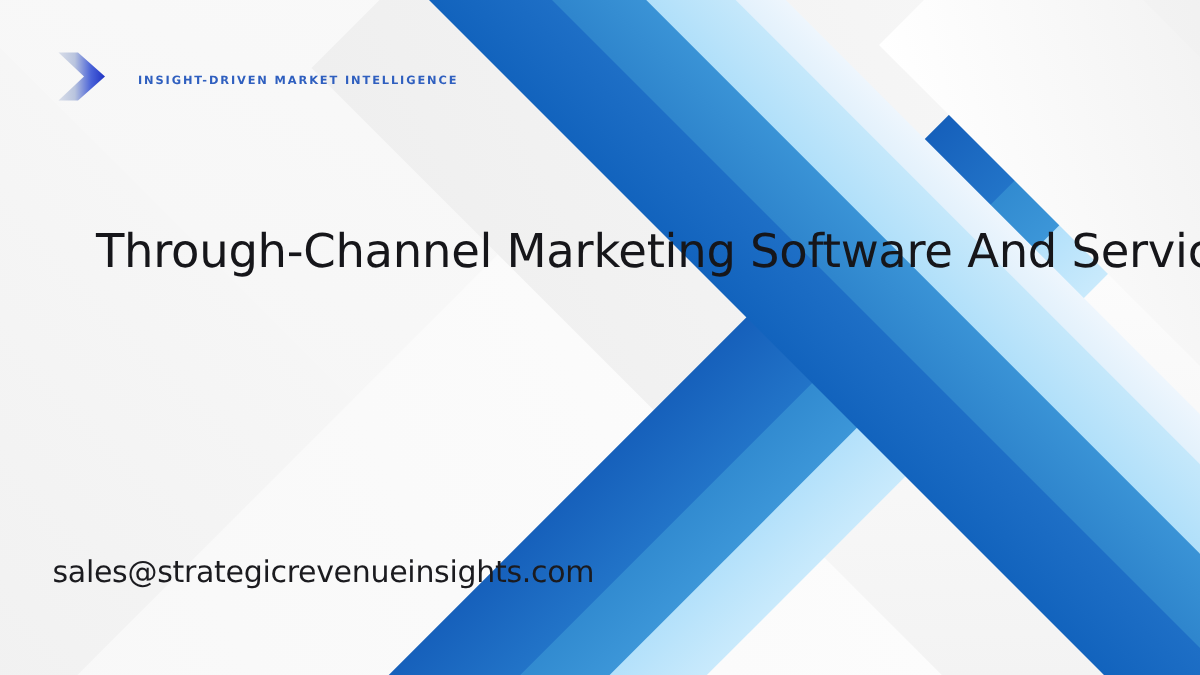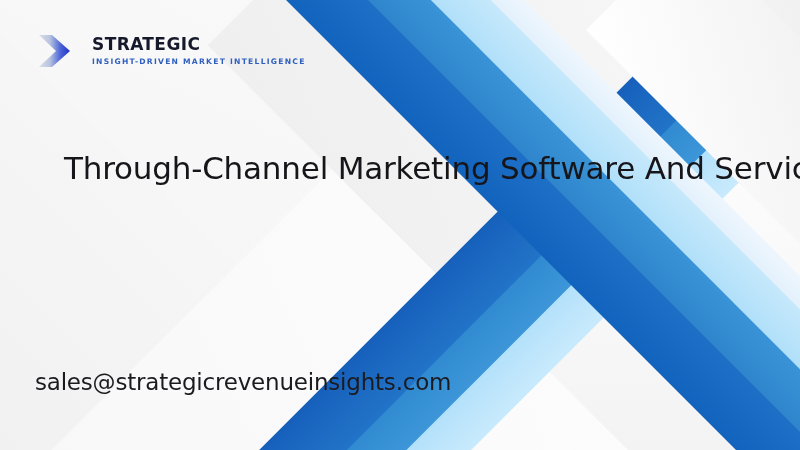--- a/index.html
+++ b/index.html
@@ -204,7 +204,6 @@
       </svg>
     </span>
     <span class="logo-text">
-      <div class="logo-line1">STRATEGIC</div>
       <div class="logo-tagline">INSIGHT-DRIVEN MARKET INTELLIGENCE</div>
     </span>
   </div>

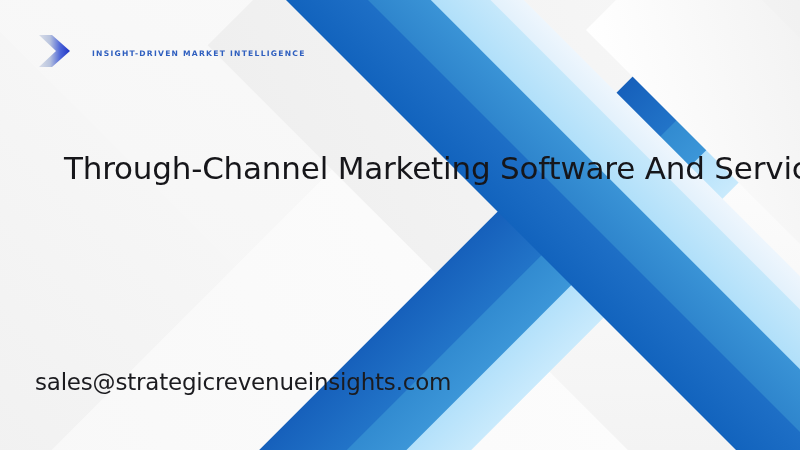--- a/index.html
+++ b/index.html
@@ -156,7 +156,7 @@
     left: 35px;
     top: 369px;
     font-family: "DejaVu Sans", sans-serif;
-    font-size: 23px;
+    font-size: 20px;
     font-weight: normal;
     color: #1b1b1f;
     white-space: nowrap;

